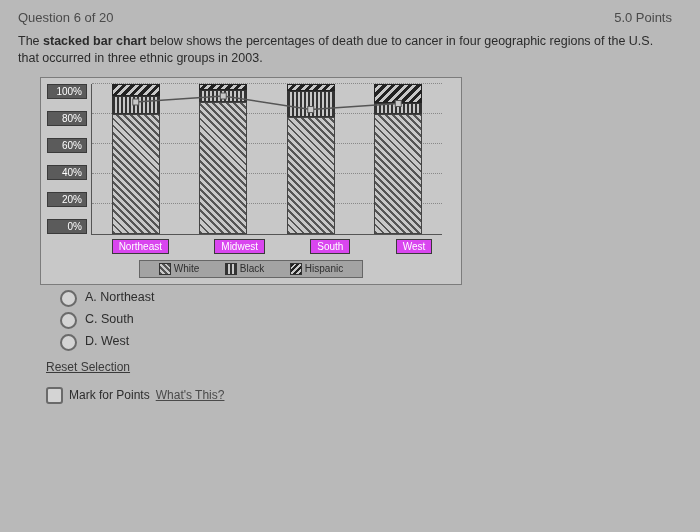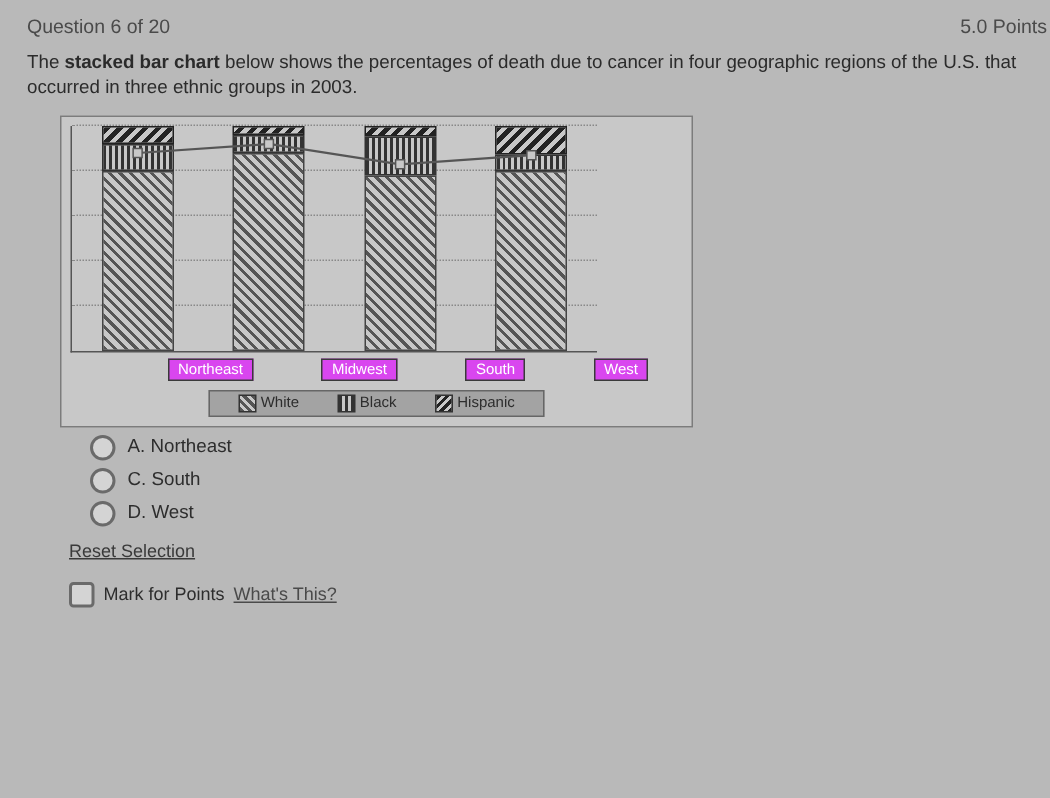--- a/index.html
+++ b/index.html
@@ -3,7 +3,7 @@
 <meta charset="utf-8">
 <style>
   html,body{margin:0;padding:0;background:#b9b9b9;font-family:Arial,Helvetica,sans-serif;color:#2d2d2d;}
-  .page{width:700px;height:420px;box-sizing:border-box;padding:10px 2px 8px 18px;position:relative;}
+  .page{width:700px;height:420px;box-sizing:border-box;padding:10px 28px 8px 18px;position:relative;}
   .hdr{display:flex;justify-content:space-between;font-size:13px;color:#4a4a4a;margin-bottom:8px;}
   .stem{font-size:12.5px;line-height:1.35;color:#2b2b2b;margin-bottom:10px;}
   .stem b{font-weight:bold;text-align:right;}

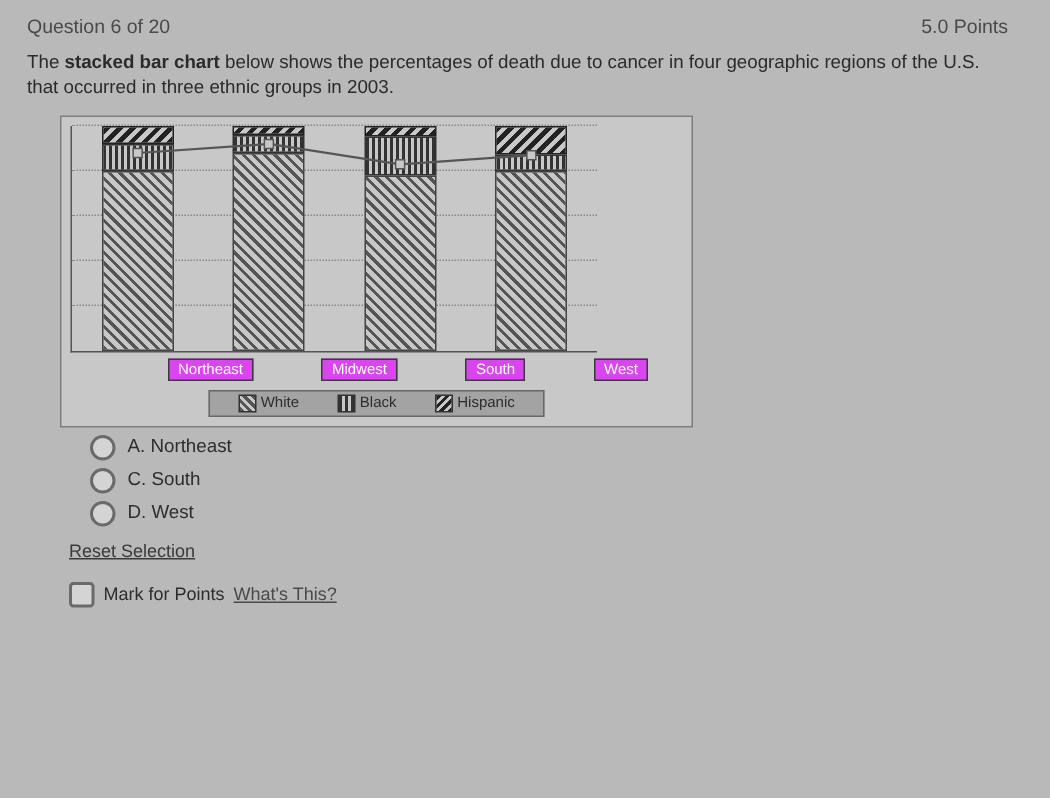--- a/index.html
+++ b/index.html
@@ -53,6 +53,14 @@
 
   <div class="chartbox">
     <div class="plotwrap">
+      <div class="yaxis" id="yaxis">
+          <div class="ytick">100%</div>
+          <div class="ytick">80%</div>
+          <div class="ytick">60%</div>
+          <div class="ytick">40%</div>
+          <div class="ytick">20%</div>
+          <div class="ytick">0%</div>
+        </div>
       <div class="plot" id="plot">
           <div class="grid" style="bottom: 100%;"></div>
           <div class="grid" style="bottom: 80%;"></div>

